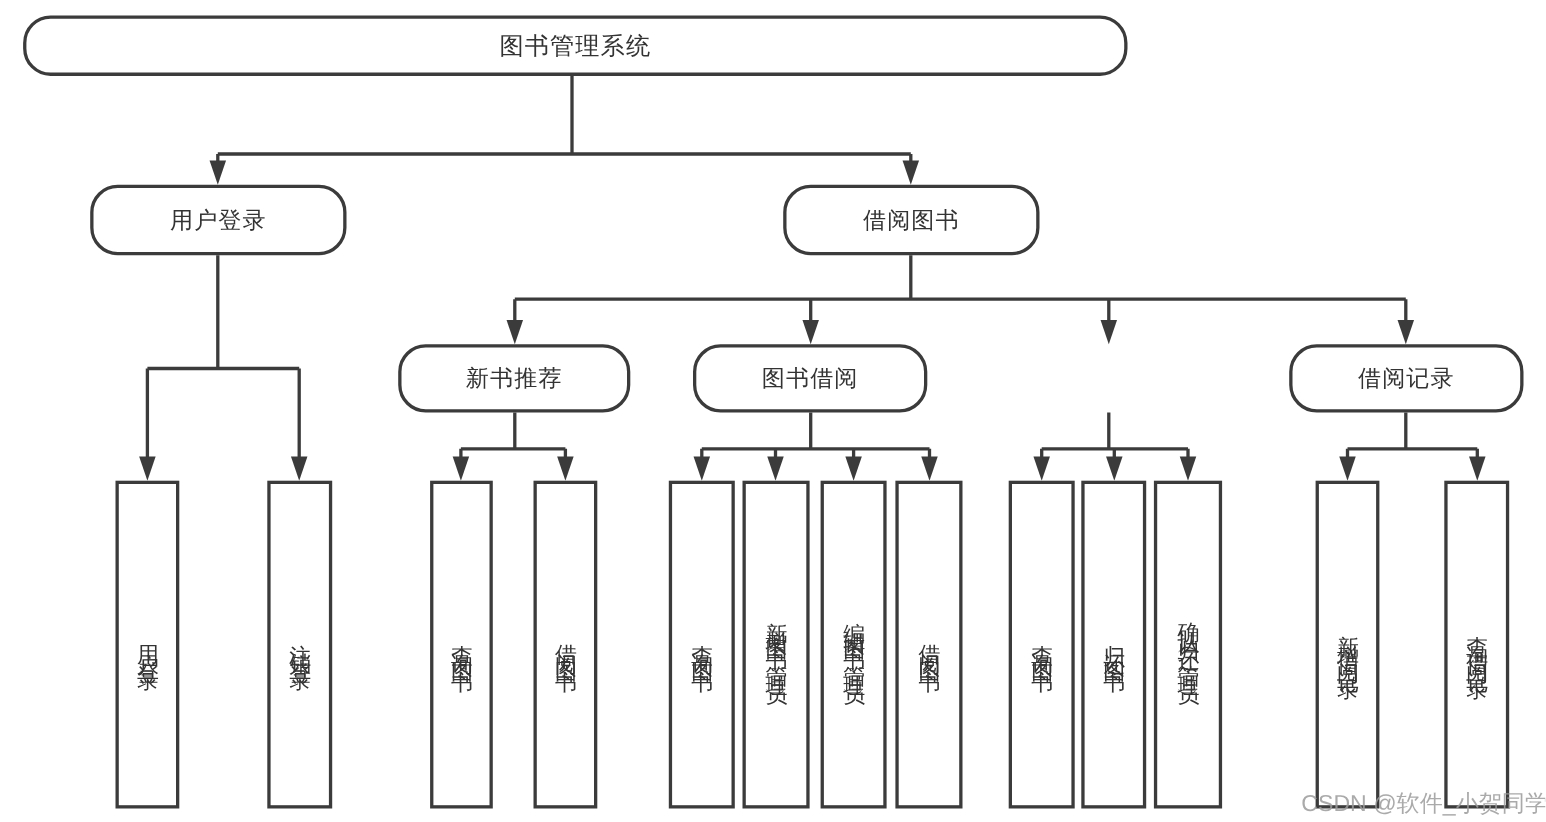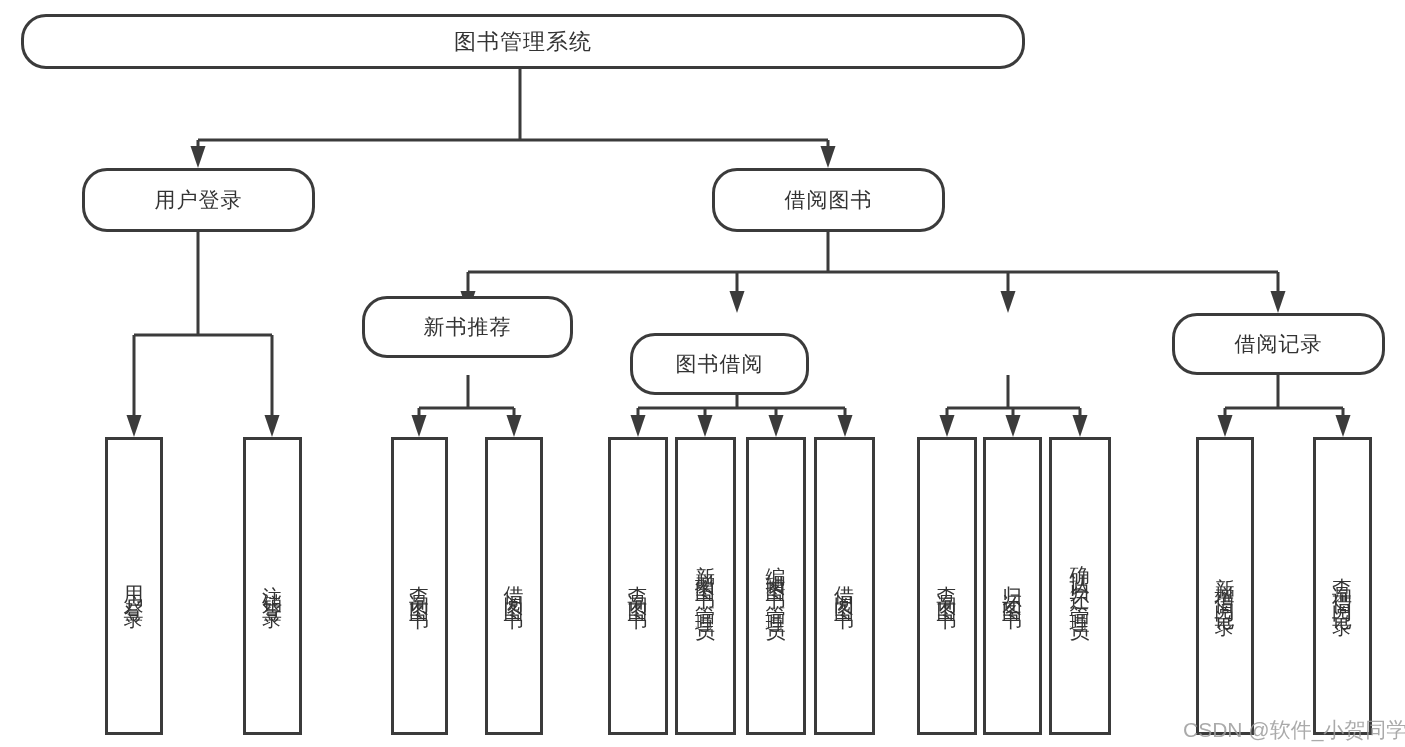--- a/index.html
+++ b/index.html
@@ -119,7 +119,7 @@
   <div class="node node-h" style="left:82px; top:168px; width:233px; height:64px;">用户登录</div>
   <div class="node node-h" style="left:712px; top:168px; width:233px; height:64px;">借阅图书</div>
 
-  <div class="node node-h" style="left:362px; top:296px; width:211px; height:62px;text-align:right;">新书推荐</div>
+  <div class="node node-h" style="left:362px; top:313px; width:211px; height:62px;text-align:right;">新书推荐</div>
   <div class="node node-h" style="left:630px; top:313px; width:179px; height:62px;margin-top:20px;">图书借阅</div>
   <div class="node node-h" style="left:1172px; top:313px; width:213px; height:62px;">借阅记录</div>
 

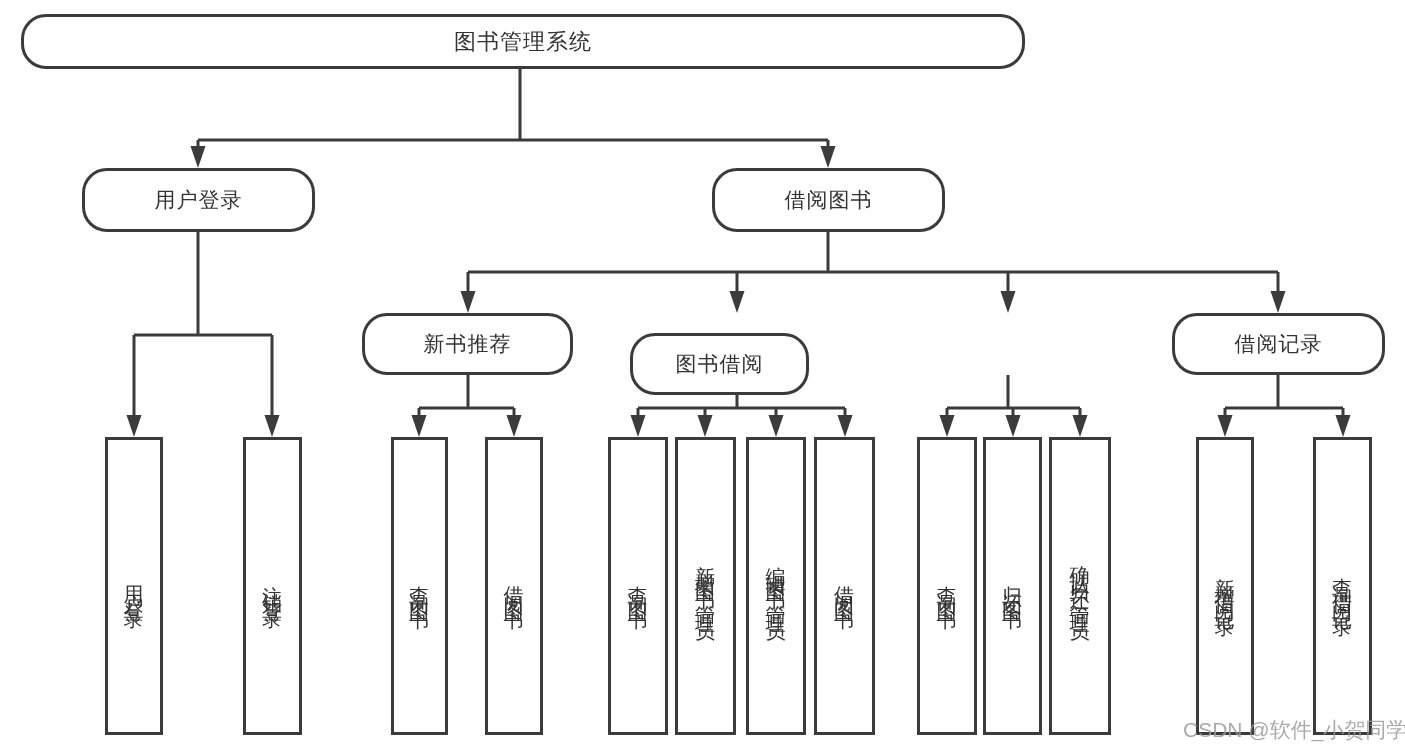--- a/index.html
+++ b/index.html
@@ -120,7 +120,7 @@
   <div class="node node-h" style="left:712px; top:168px; width:233px; height:64px;">借阅图书</div>
 
   <div class="node node-h" style="left:362px; top:313px; width:211px; height:62px;text-align:right;">新书推荐</div>
-  <div class="node node-h" style="left:630px; top:313px; width:179px; height:62px;margin-top:20px;">图书借阅</div>
+  <div class="node node-h" style="left:630px; top:313px; width:213px; height:62px;">图书借阅</div>
   <div class="node node-h" style="left:1172px; top:313px; width:213px; height:62px;">借阅记录</div>
 
   <div class="node node-v" style="left:105px; top:437px; width:58px; height:298px;">用户登录</div>

